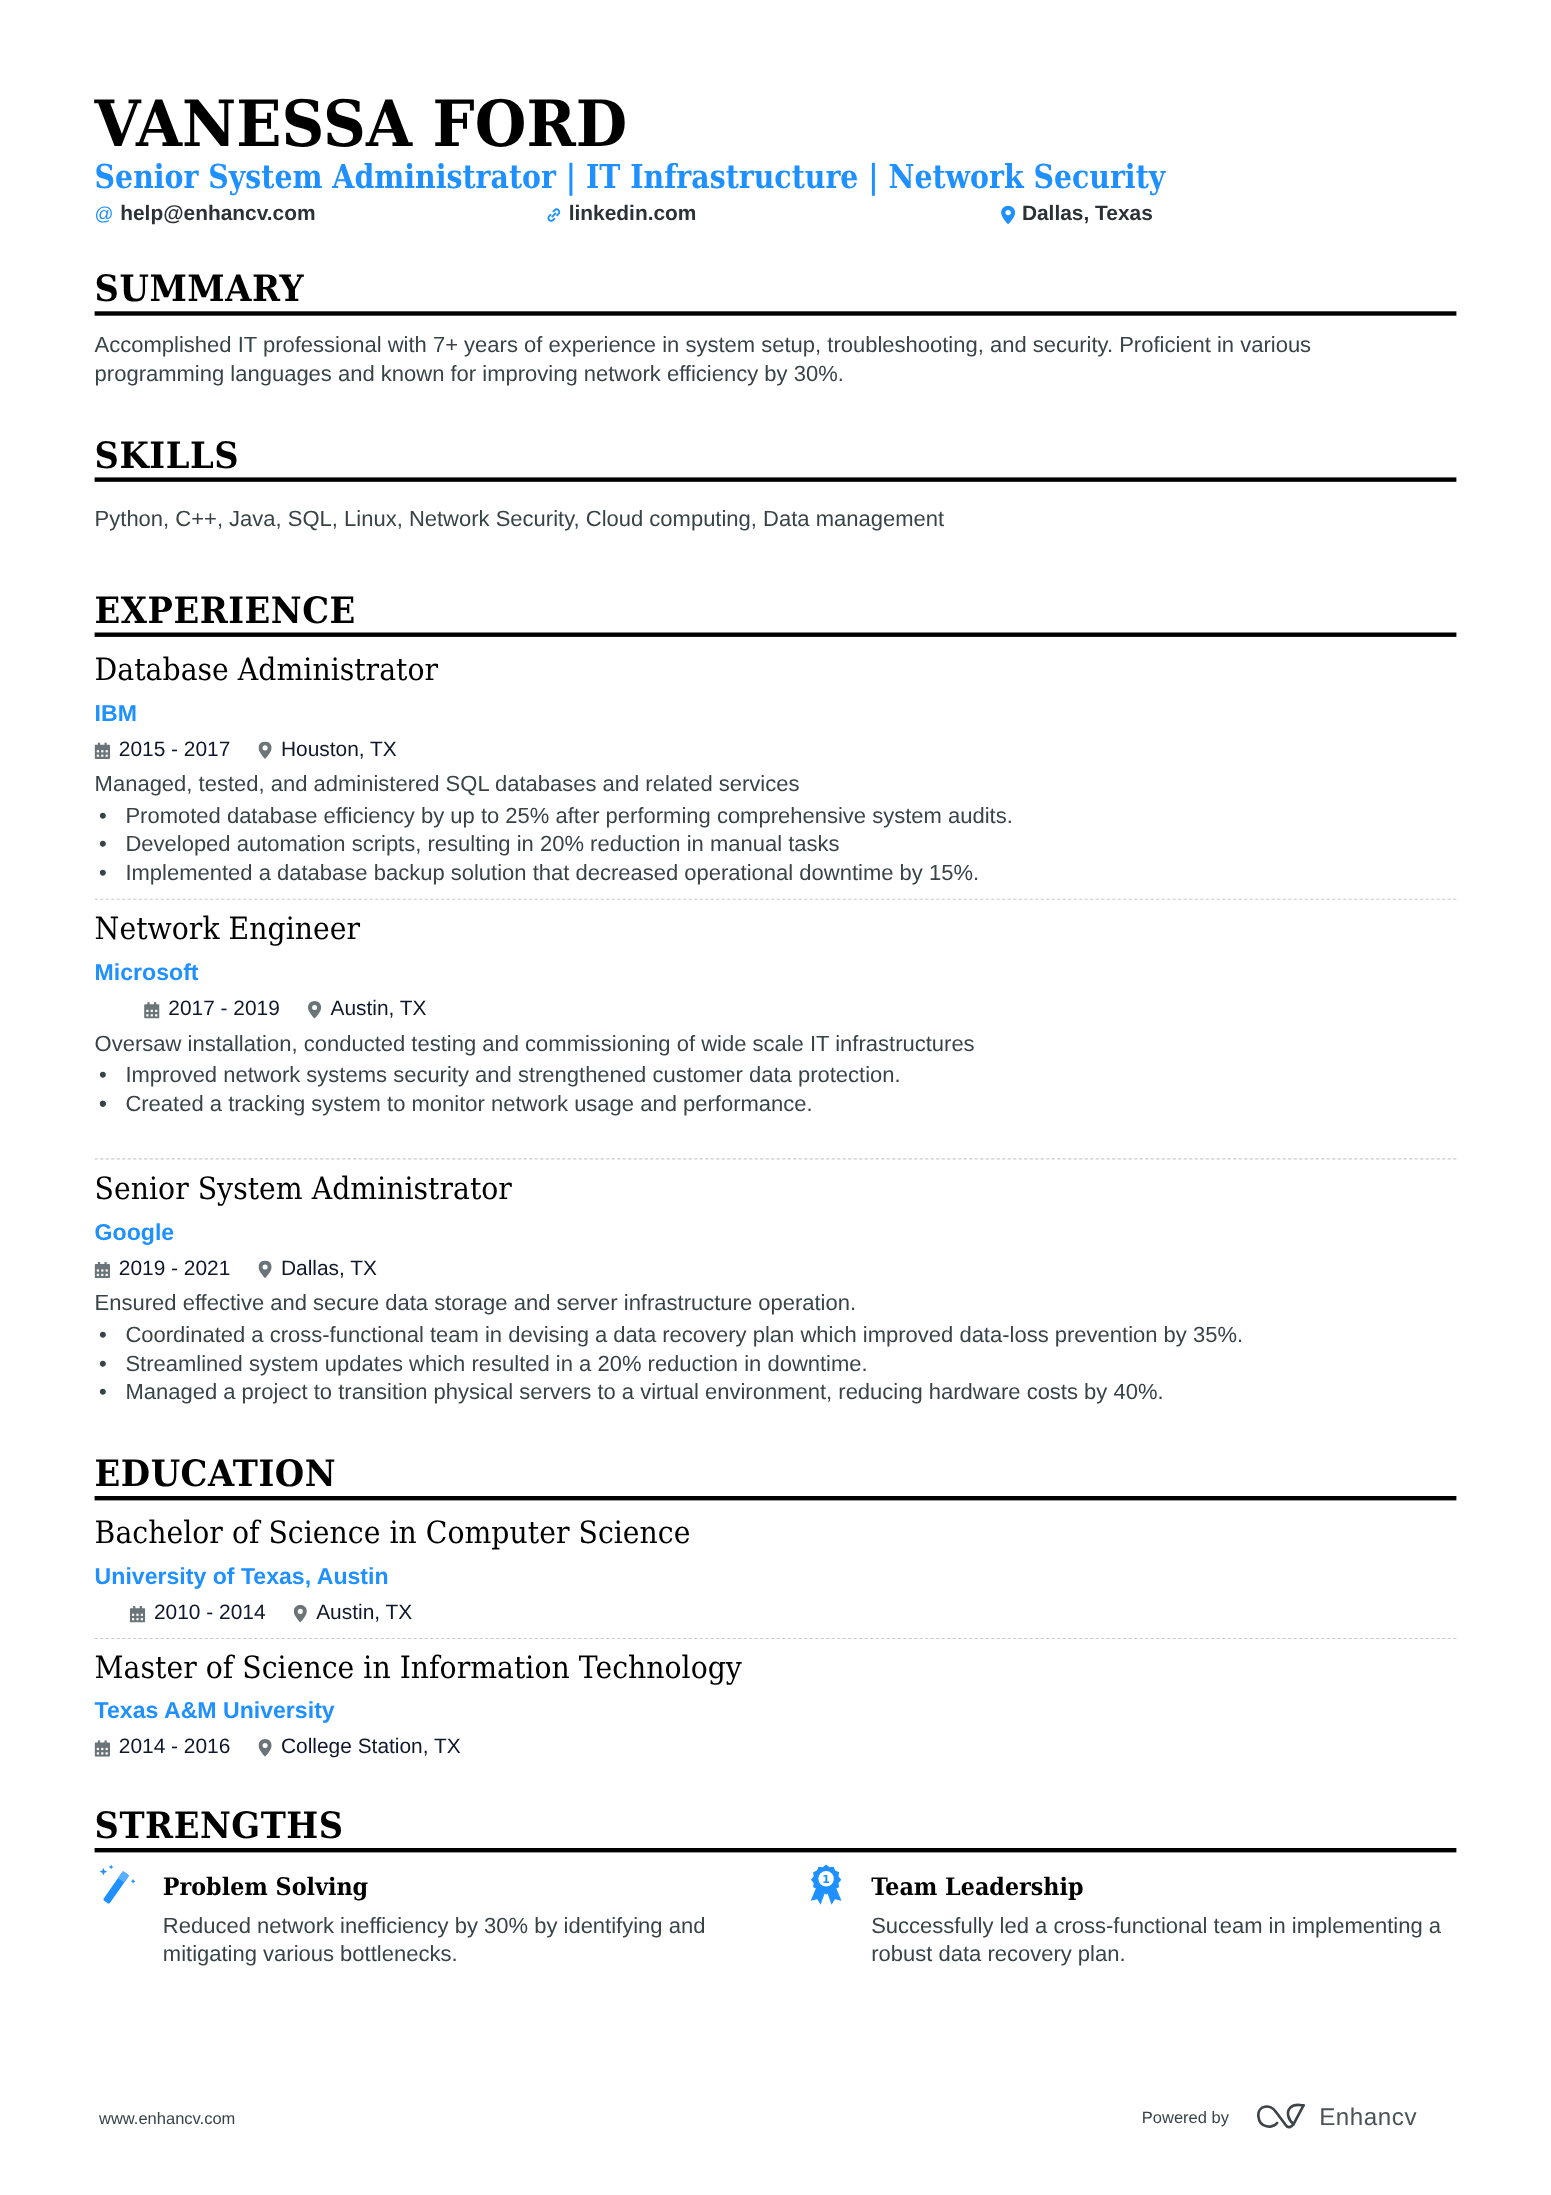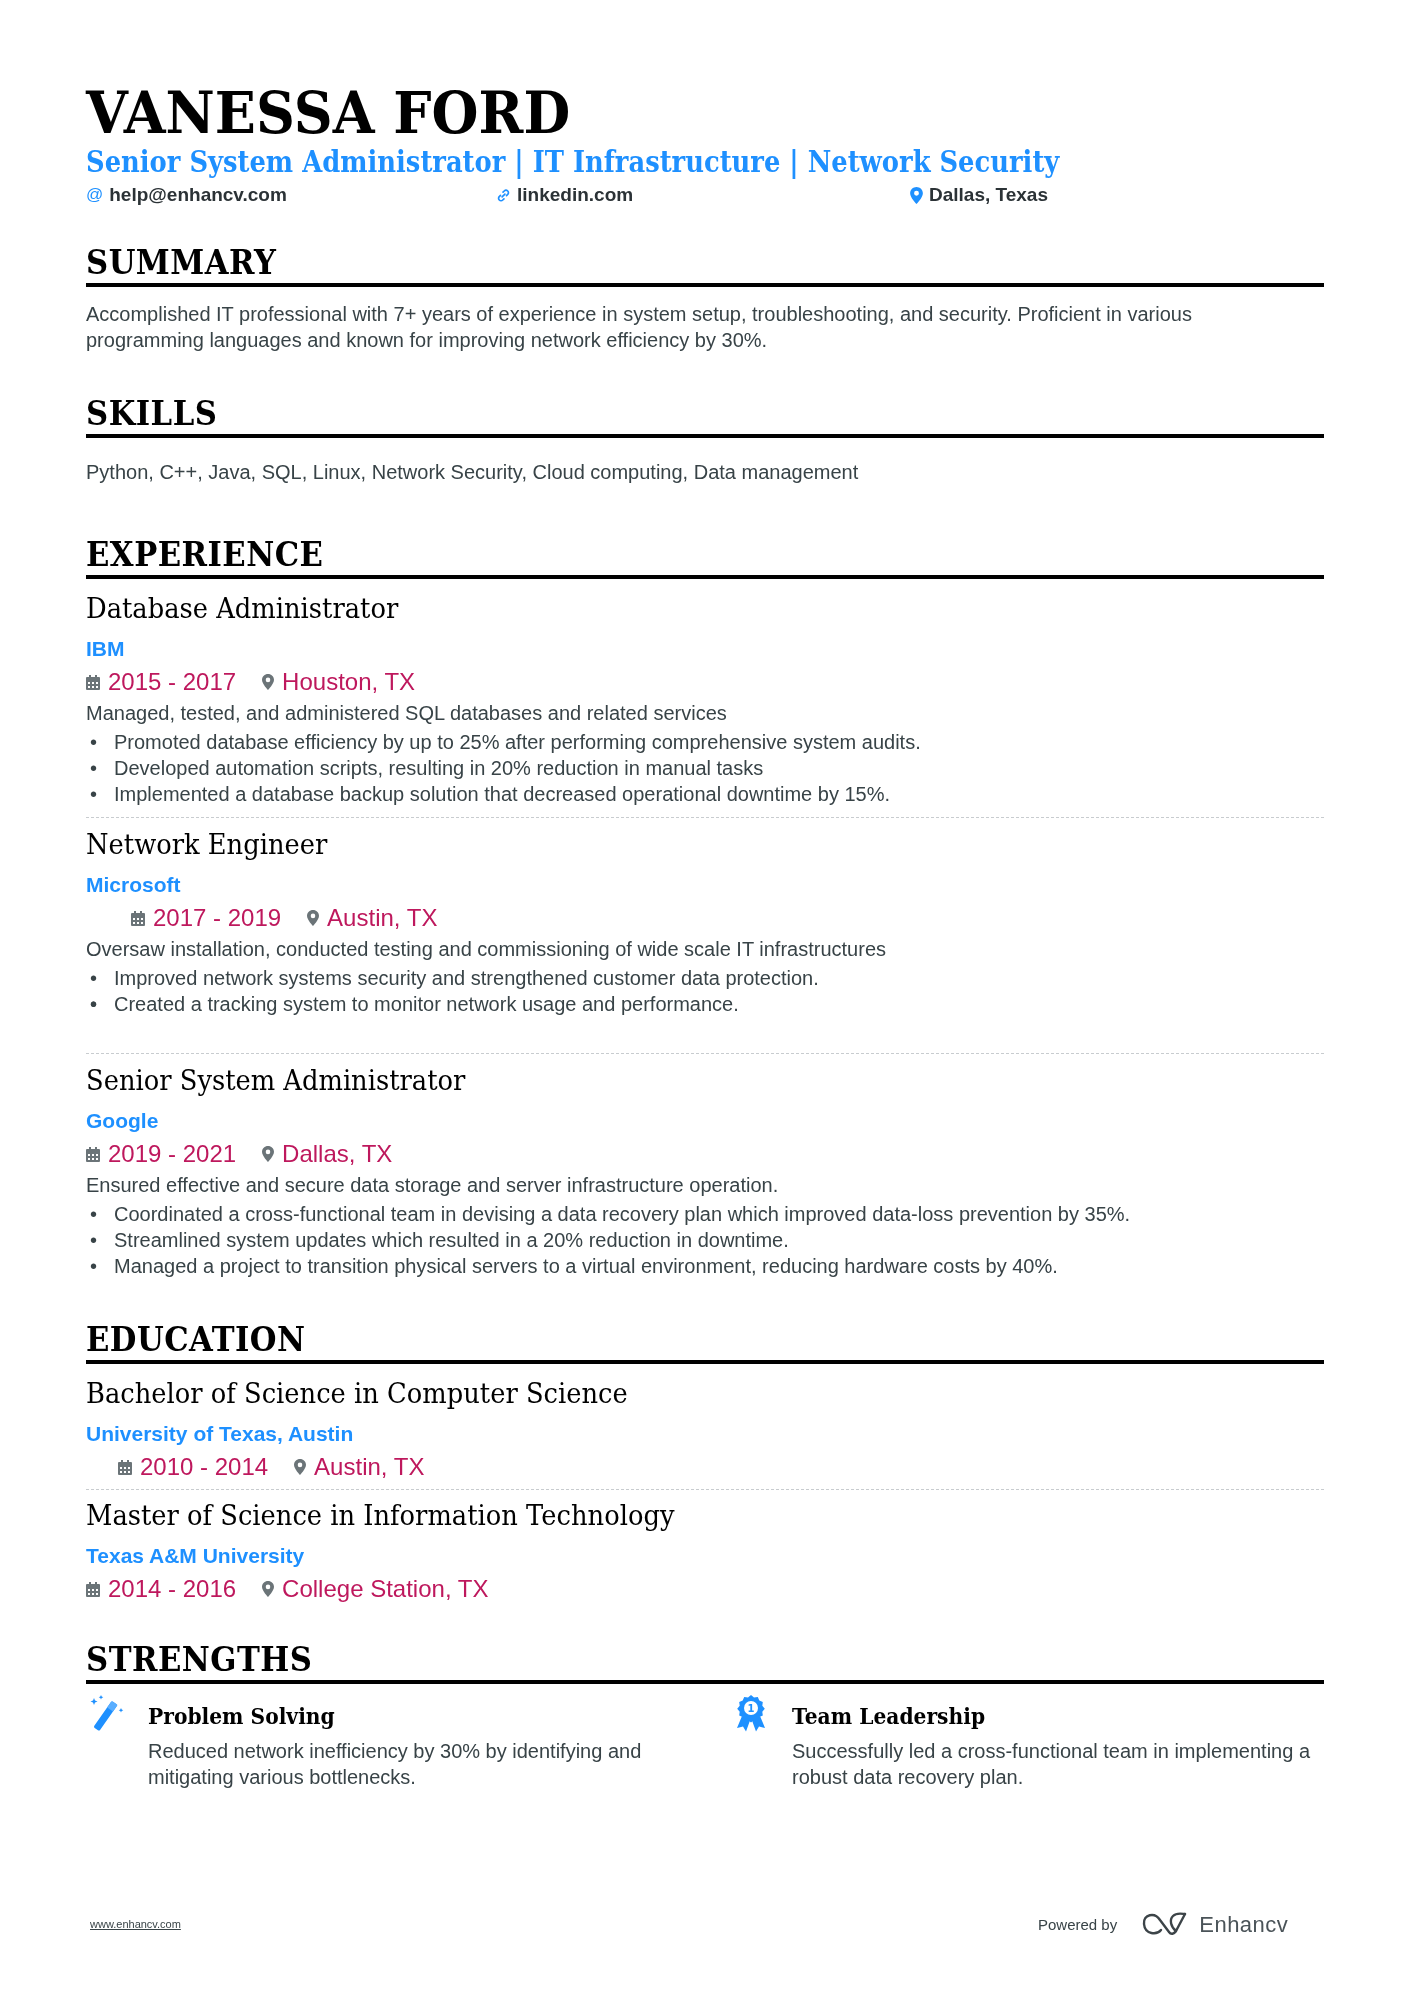--- a/index.html
+++ b/index.html
@@ -15,7 +15,7 @@
   .text { position:absolute; left:0; width:1238px; font-size:20px; line-height:26px; color:#384347; }
   .job-title { position:absolute; left:0; font-family:"DejaVu Serif", serif; font-size:28px; line-height:36px; color:#000; white-space:nowrap; transform:scaleX(0.92); transform-origin:left top; }
   .company { position:absolute; left:0; font-size:21px; font-weight:bold; color:#1e90ff; line-height:26px; white-space:nowrap;text-align:right; }
-  .meta { position:absolute; left:0; font-size:24px; color:#be185d; line-height:24px; display:flex; align-items:center; white-space:nowrap; }
+  .meta { position:absolute; left:0; font-size:19px; color:#0f172a; line-height:24px; display:flex; align-items:center; white-space:nowrap; }
   .meta .ico { color:#6b7478; margin-right:8px; display:inline-flex; }
   .meta .gap { width:26px; display:inline-block; }
   .desc { position:absolute; left:0; font-size:20px; color:#384347; line-height:26px; white-space:nowrap; }

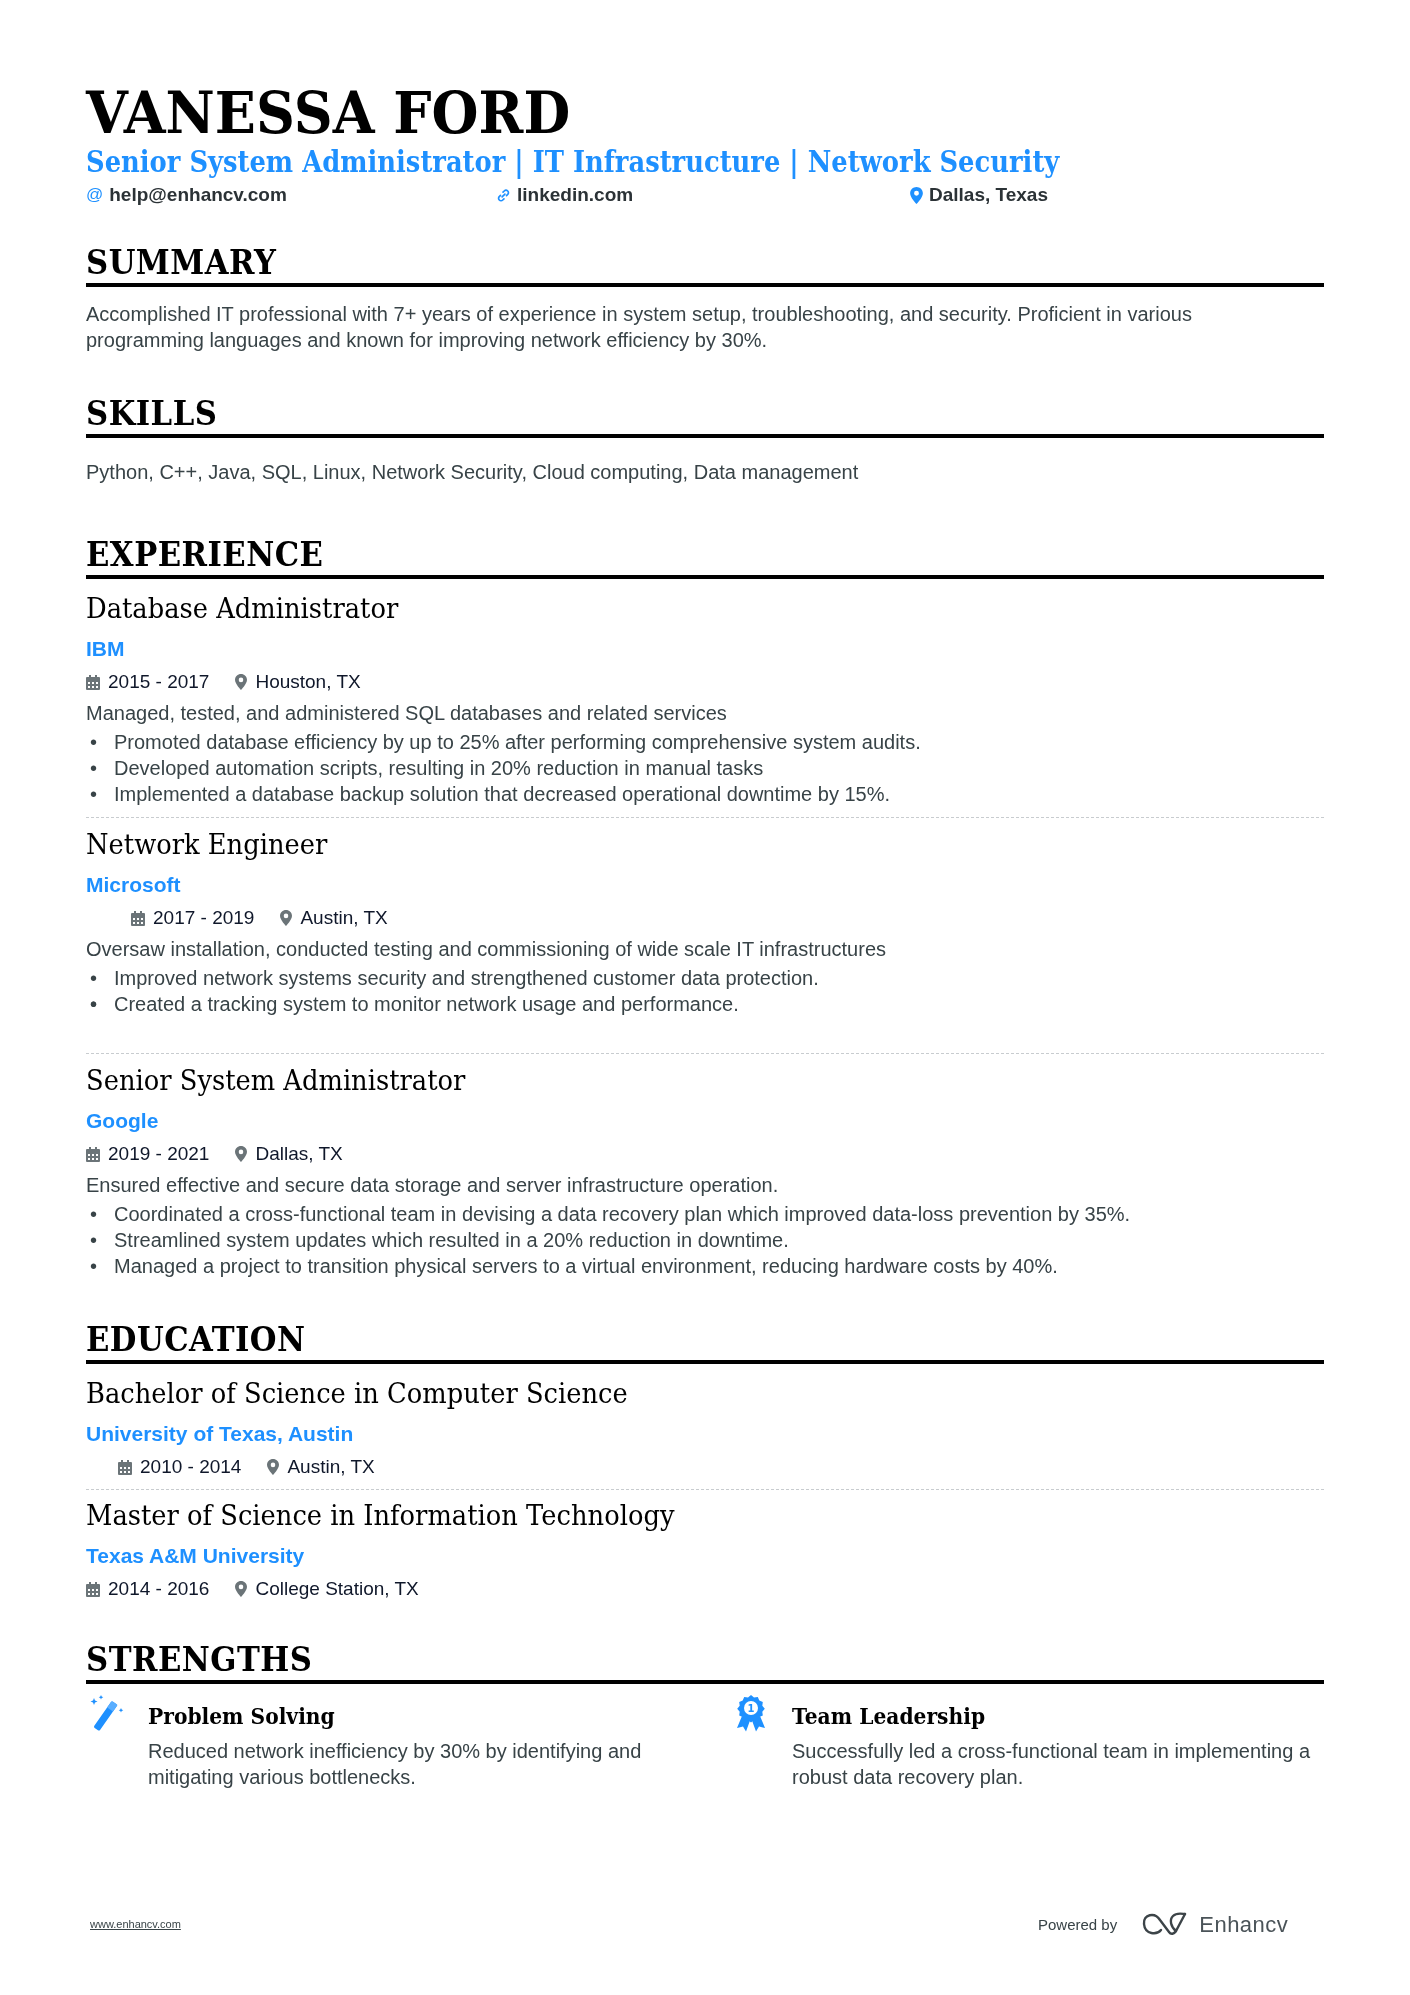--- a/index.html
+++ b/index.html
@@ -27,7 +27,7 @@
   .strength .s-ico { position:absolute; left:0; top:0; width:38px; height:40px; }
   .strength .s-title { position:absolute; left:60px; top:8px; font-family:"DejaVu Serif", serif; font-weight:bold; font-size:22px; color:#000; white-space:nowrap; line-height:28px; transform:scaleX(0.92); transform-origin:left top; }
   .strength .s-desc { position:absolute; left:60px; top:44px; width:520px; font-size:20px; line-height:26px; color:#384347; }
-  .footer-left { position:absolute; left:90px; top:1918px; font-size:11px; color:#384347;text-decoration:underline; }
+  .footer-left { position:absolute; left:90px; top:1918px; font-size:15px; color:#384347; }
   .footer-right { position:absolute; left:1038px; top:1910px; display:flex; align-items:center; font-size:15px; color:#384347; }
   .footer-right .brand { font-size:22px; color:#4a5358; margin-left:10px; letter-spacing:0.5px; }
 </style>

